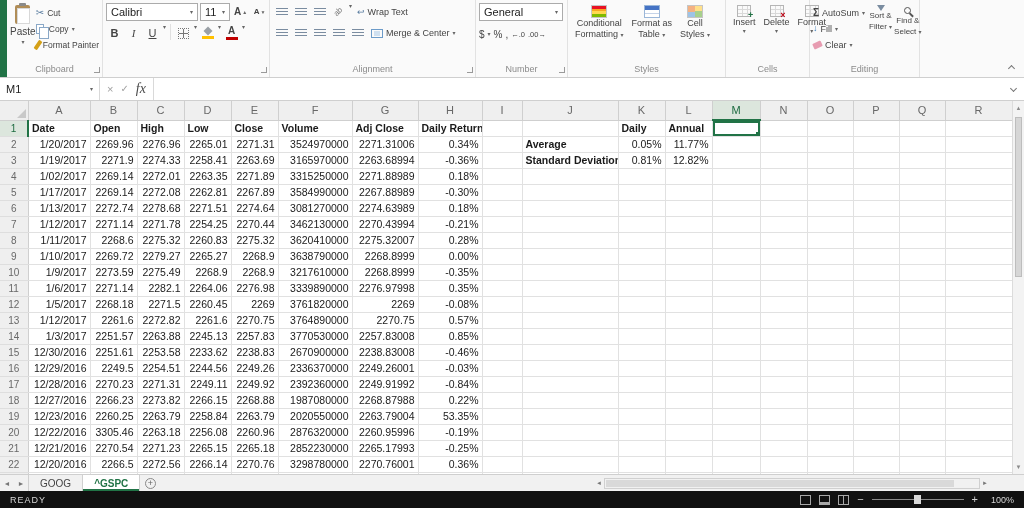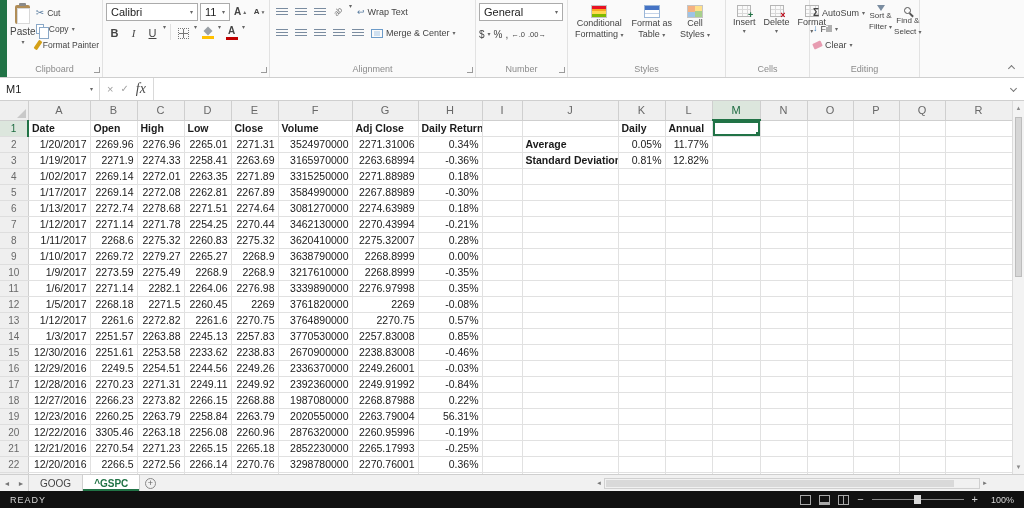--- a/index.html
+++ b/index.html
@@ -801,7 +801,7 @@
           <td class="tr-">2263.79</td>
           <td class="tr-">2020550000</td>
           <td class="tr-">2263.79004</td>
-          <td class="tr-">56.31%</td>
+          <td class="tr-">53.35%</td>
           <td></td>
           <td></td>
           <td></td>

